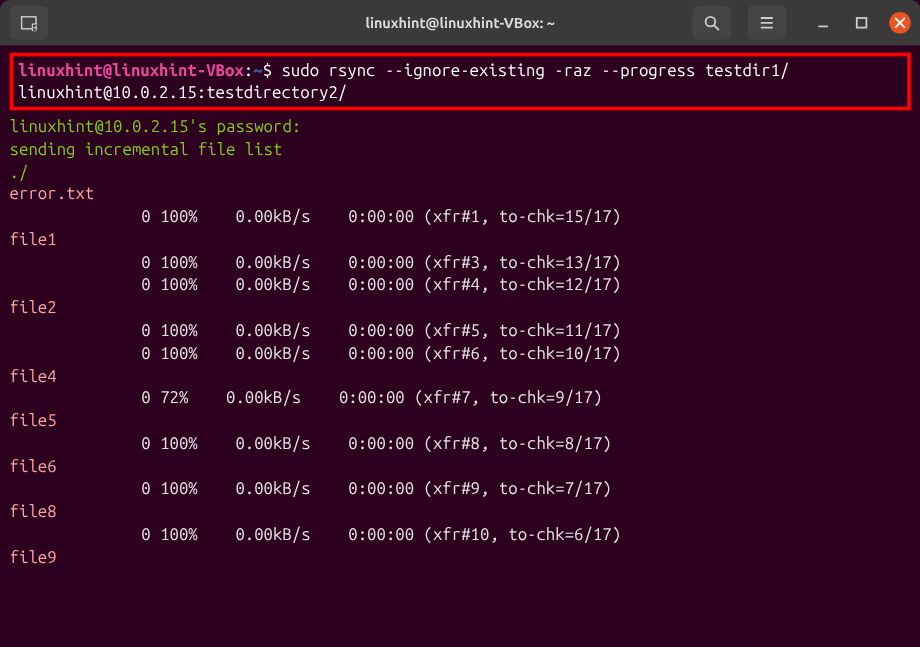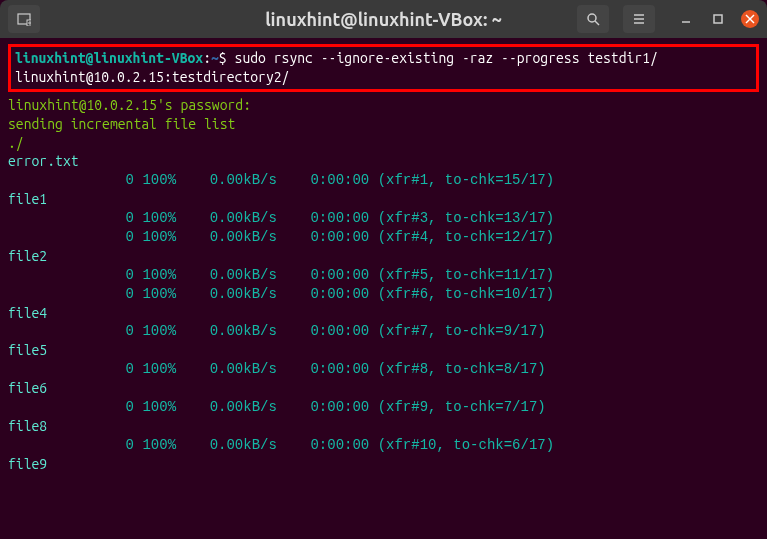--- a/index.html
+++ b/index.html
@@ -45,7 +45,7 @@
       left: 50%;
       transform: translateX(-50%);
       color: #ddd;
-      font-size: 18px;
+      font-size: 12px;
       font-weight: bold;
       font-family: 'Ubuntu', sans-serif;
     }

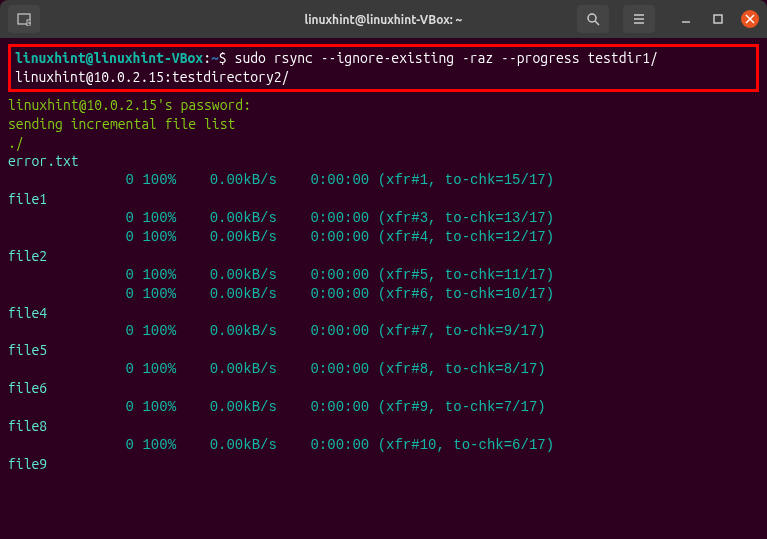--- a/index.html
+++ b/index.html
@@ -103,7 +103,7 @@
       margin-bottom: 4px;
     }
     .prompt-user {
-      color: #14b8a6;
+      color: #ec4899;
       font-weight: bold;
     }
     .prompt-path {

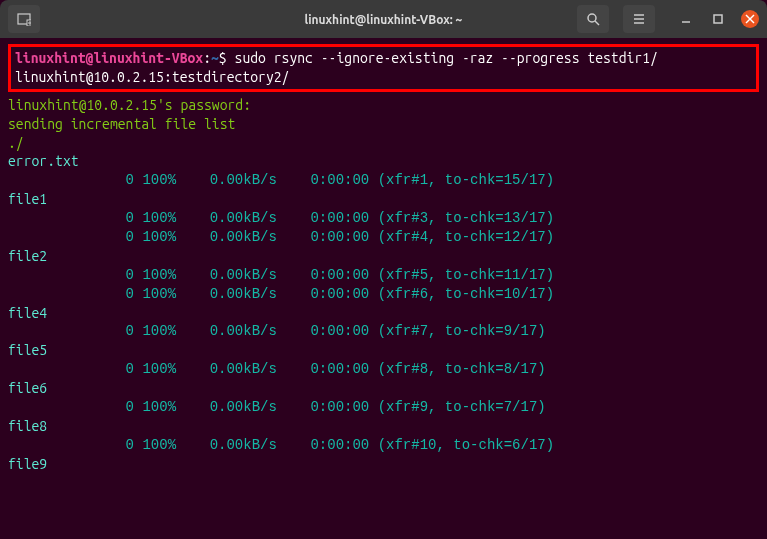--- a/index.html
+++ b/index.html
@@ -120,7 +120,7 @@
       color: #84cc16;
     }
     .filename {
-      color: #5eead4;
+      color: #fca5a5;
     }
     .progress-line {
       white-space: pre;

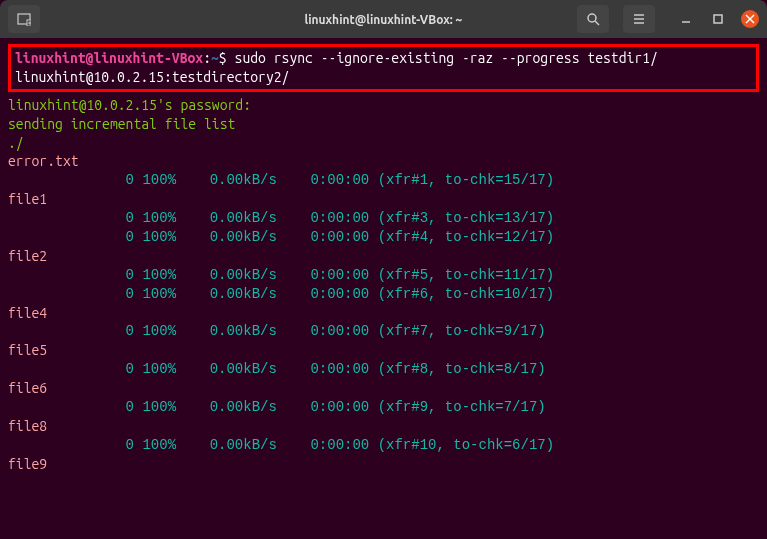--- a/index.html
+++ b/index.html
@@ -124,8 +124,7 @@
     }
     .progress-line {
       white-space: pre;
-      color: #14b8a6;
-      font-family: Liberation Mono, monospace;
+      color: #e5e5e5;
     }
   </style>
 </head>

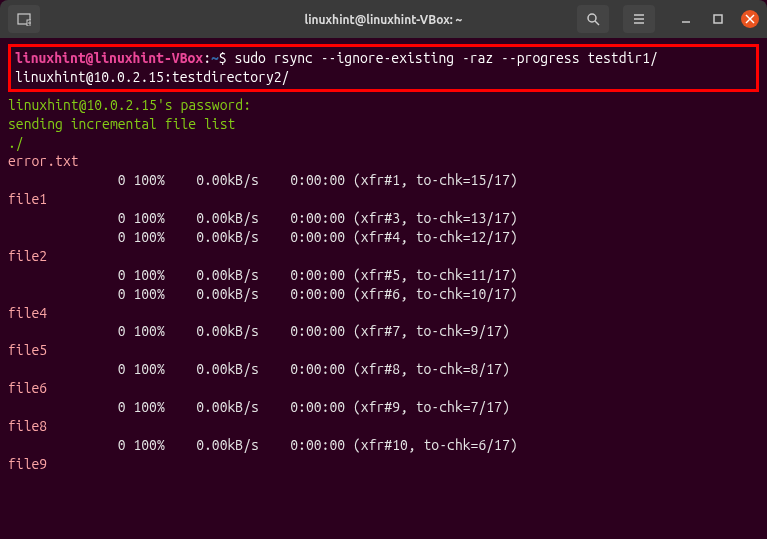--- a/index.html
+++ b/index.html
@@ -194,7 +194,7 @@
       <div class="progress-line">              0 100%    0.00kB/s    0:00:00 (xfr#5, to-chk=11/17)</div>
       <div class="progress-line">              0 100%    0.00kB/s    0:00:00 (xfr#6, to-chk=10/17)</div>
       <div class="filename">file4</div>
-      <div class="progress-line">              0 100%    0.00kB/s    0:00:00 (xfr#7, to-chk=9/17)</div>
+      <div class="progress-line">              0 72%    0.00kB/s    0:00:00 (xfr#7, to-chk=9/17)</div>
       <div class="filename">file5</div>
       <div class="progress-line">              0 100%    0.00kB/s    0:00:00 (xfr#8, to-chk=8/17)</div>
       <div class="filename">file6</div>

